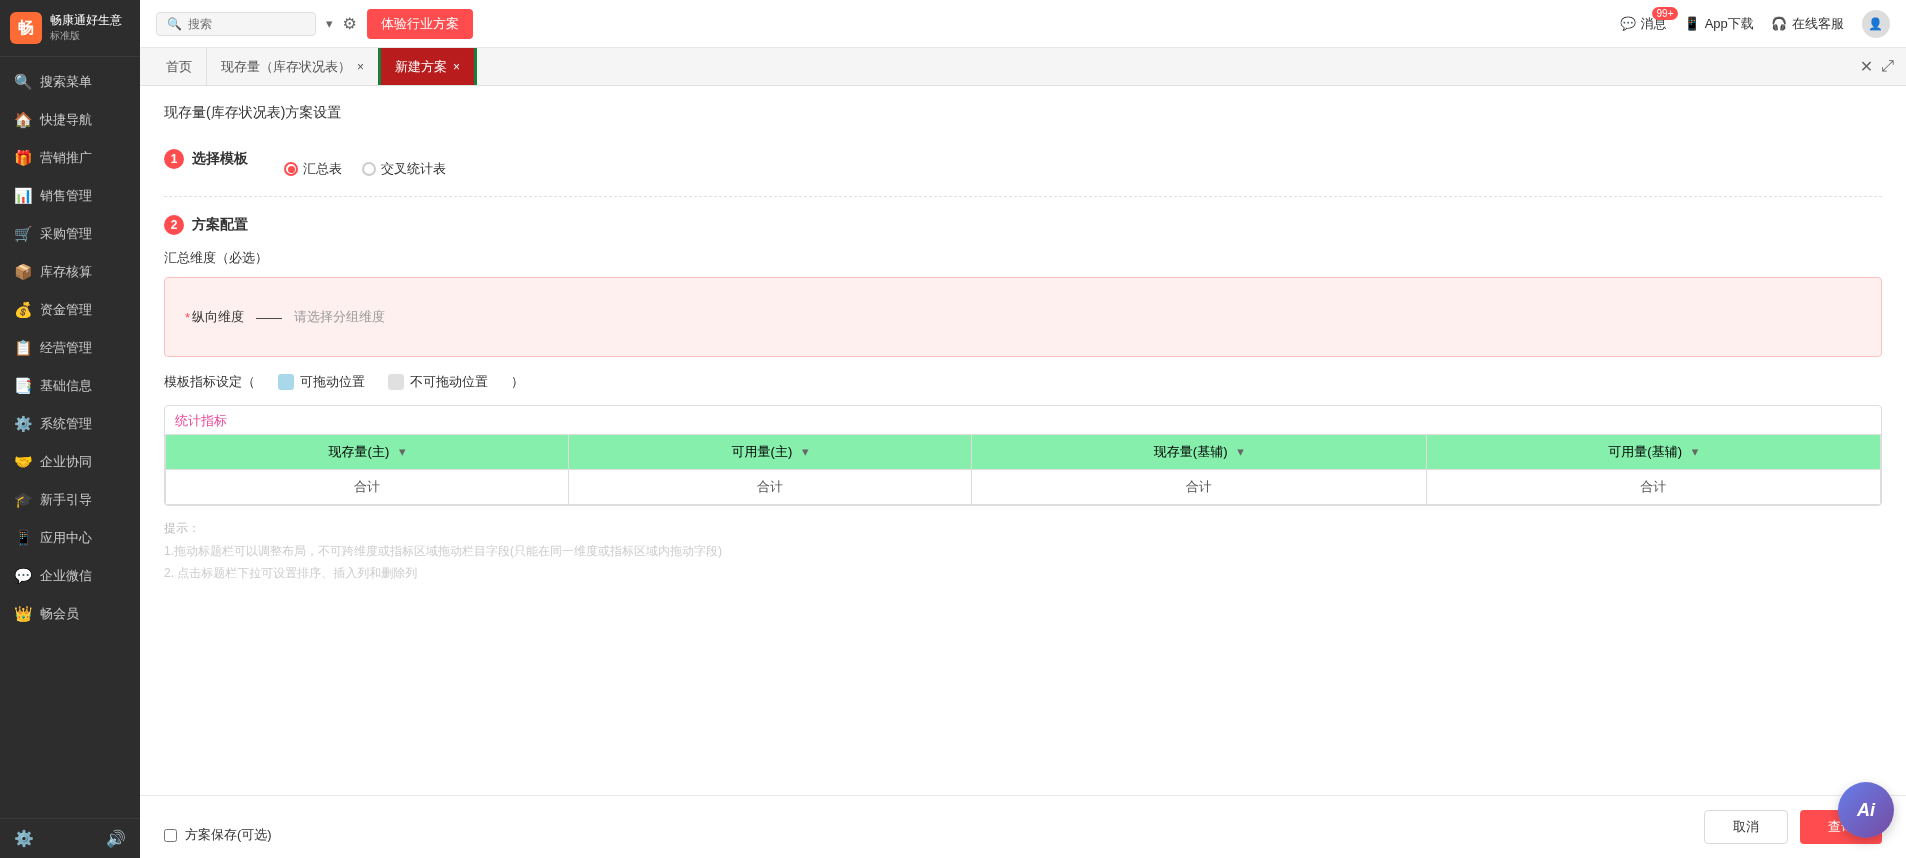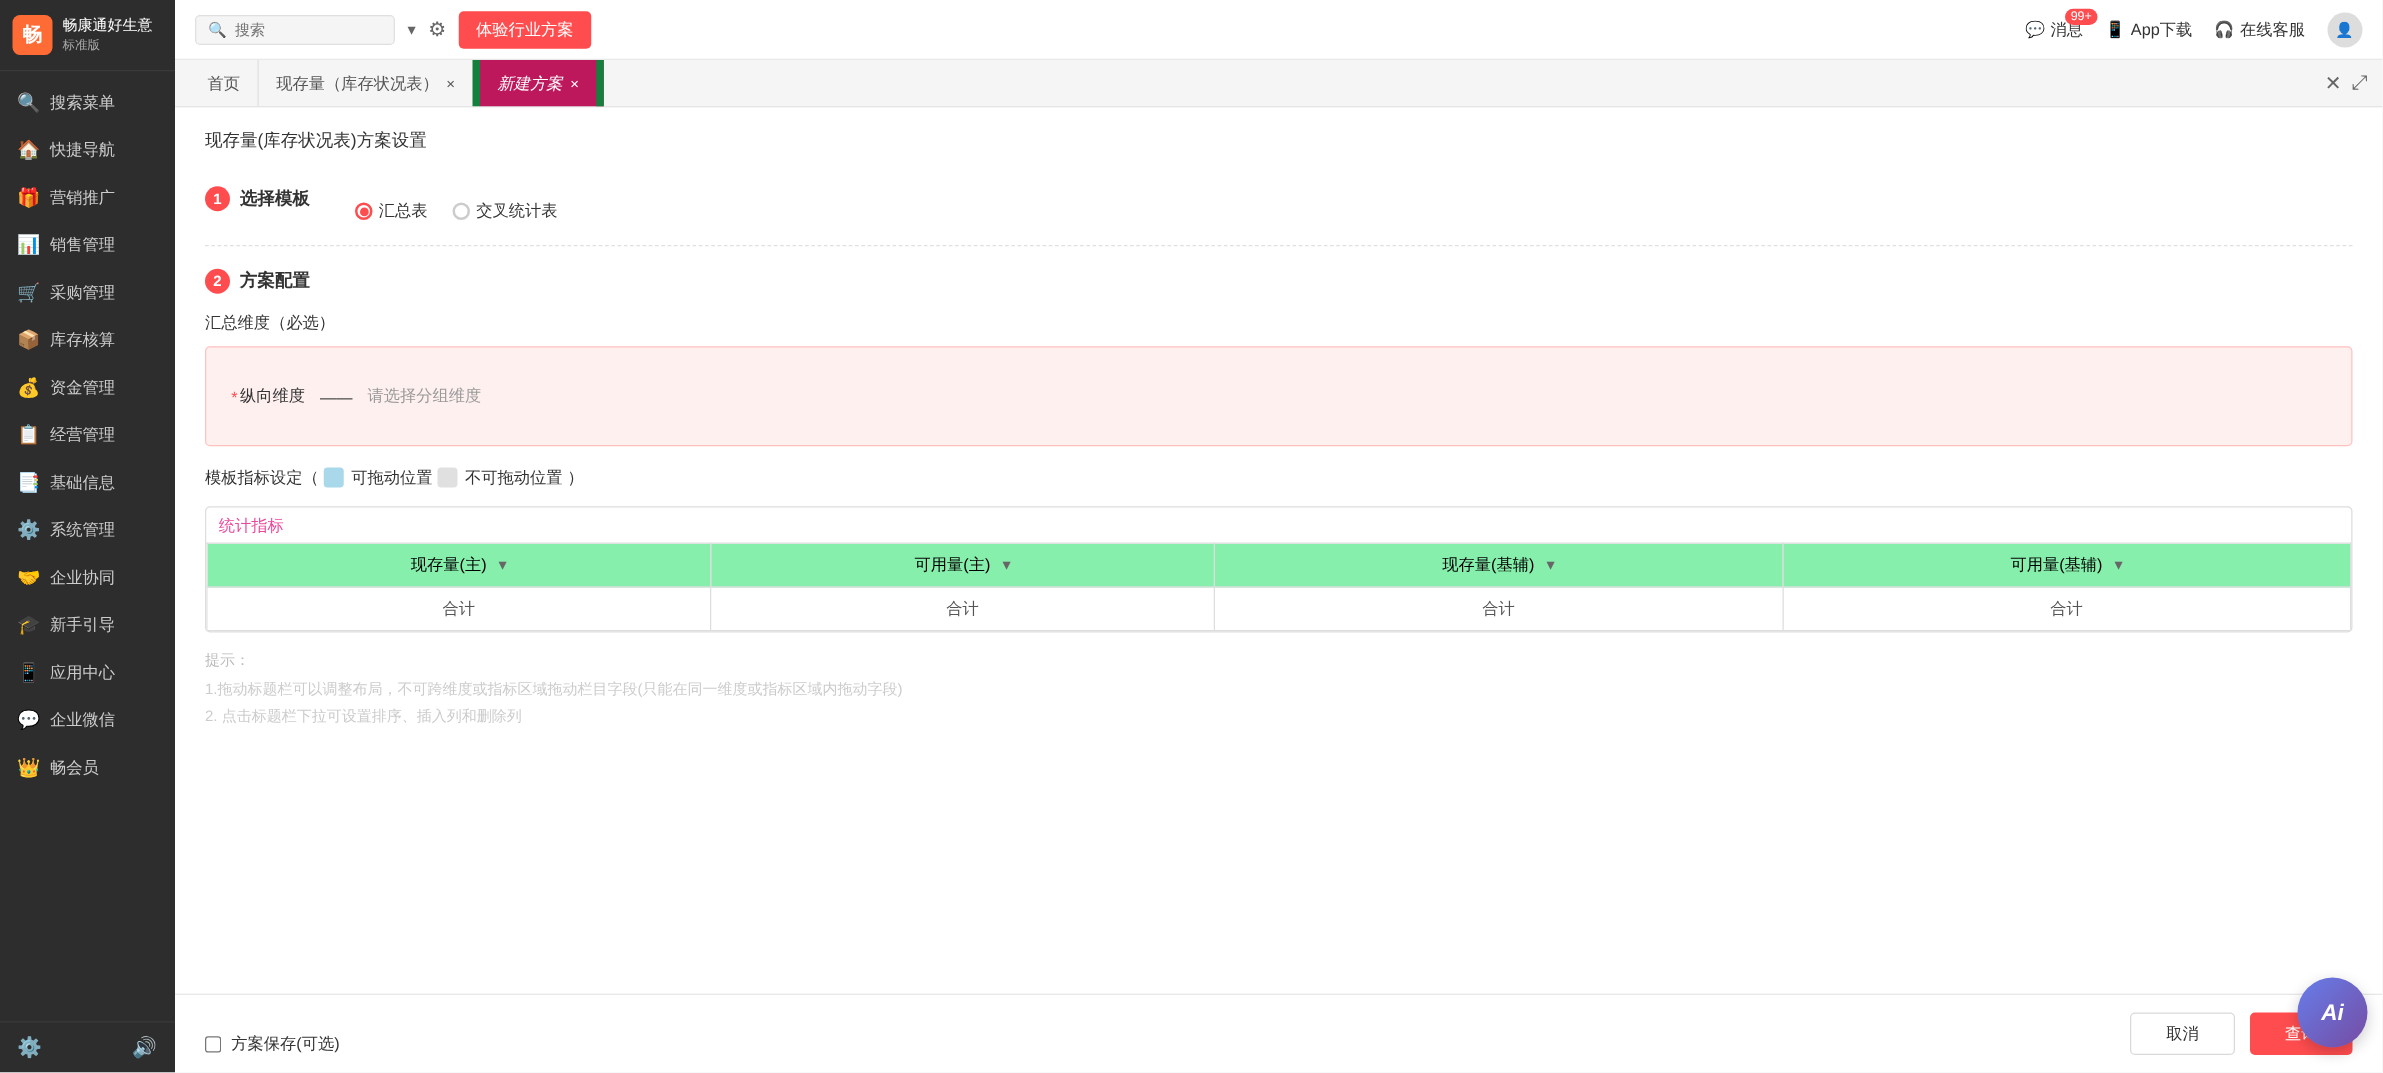--- a/index.html
+++ b/index.html
@@ -173,7 +173,7 @@
       font-size: 13px;
       cursor: pointer;
       color: #555;
-      border-right: 6px solid #15803d;
+      border-right: 3px solid #15803d;
     }
     .tab:first-child { border-left: none; }
     .tab.active {

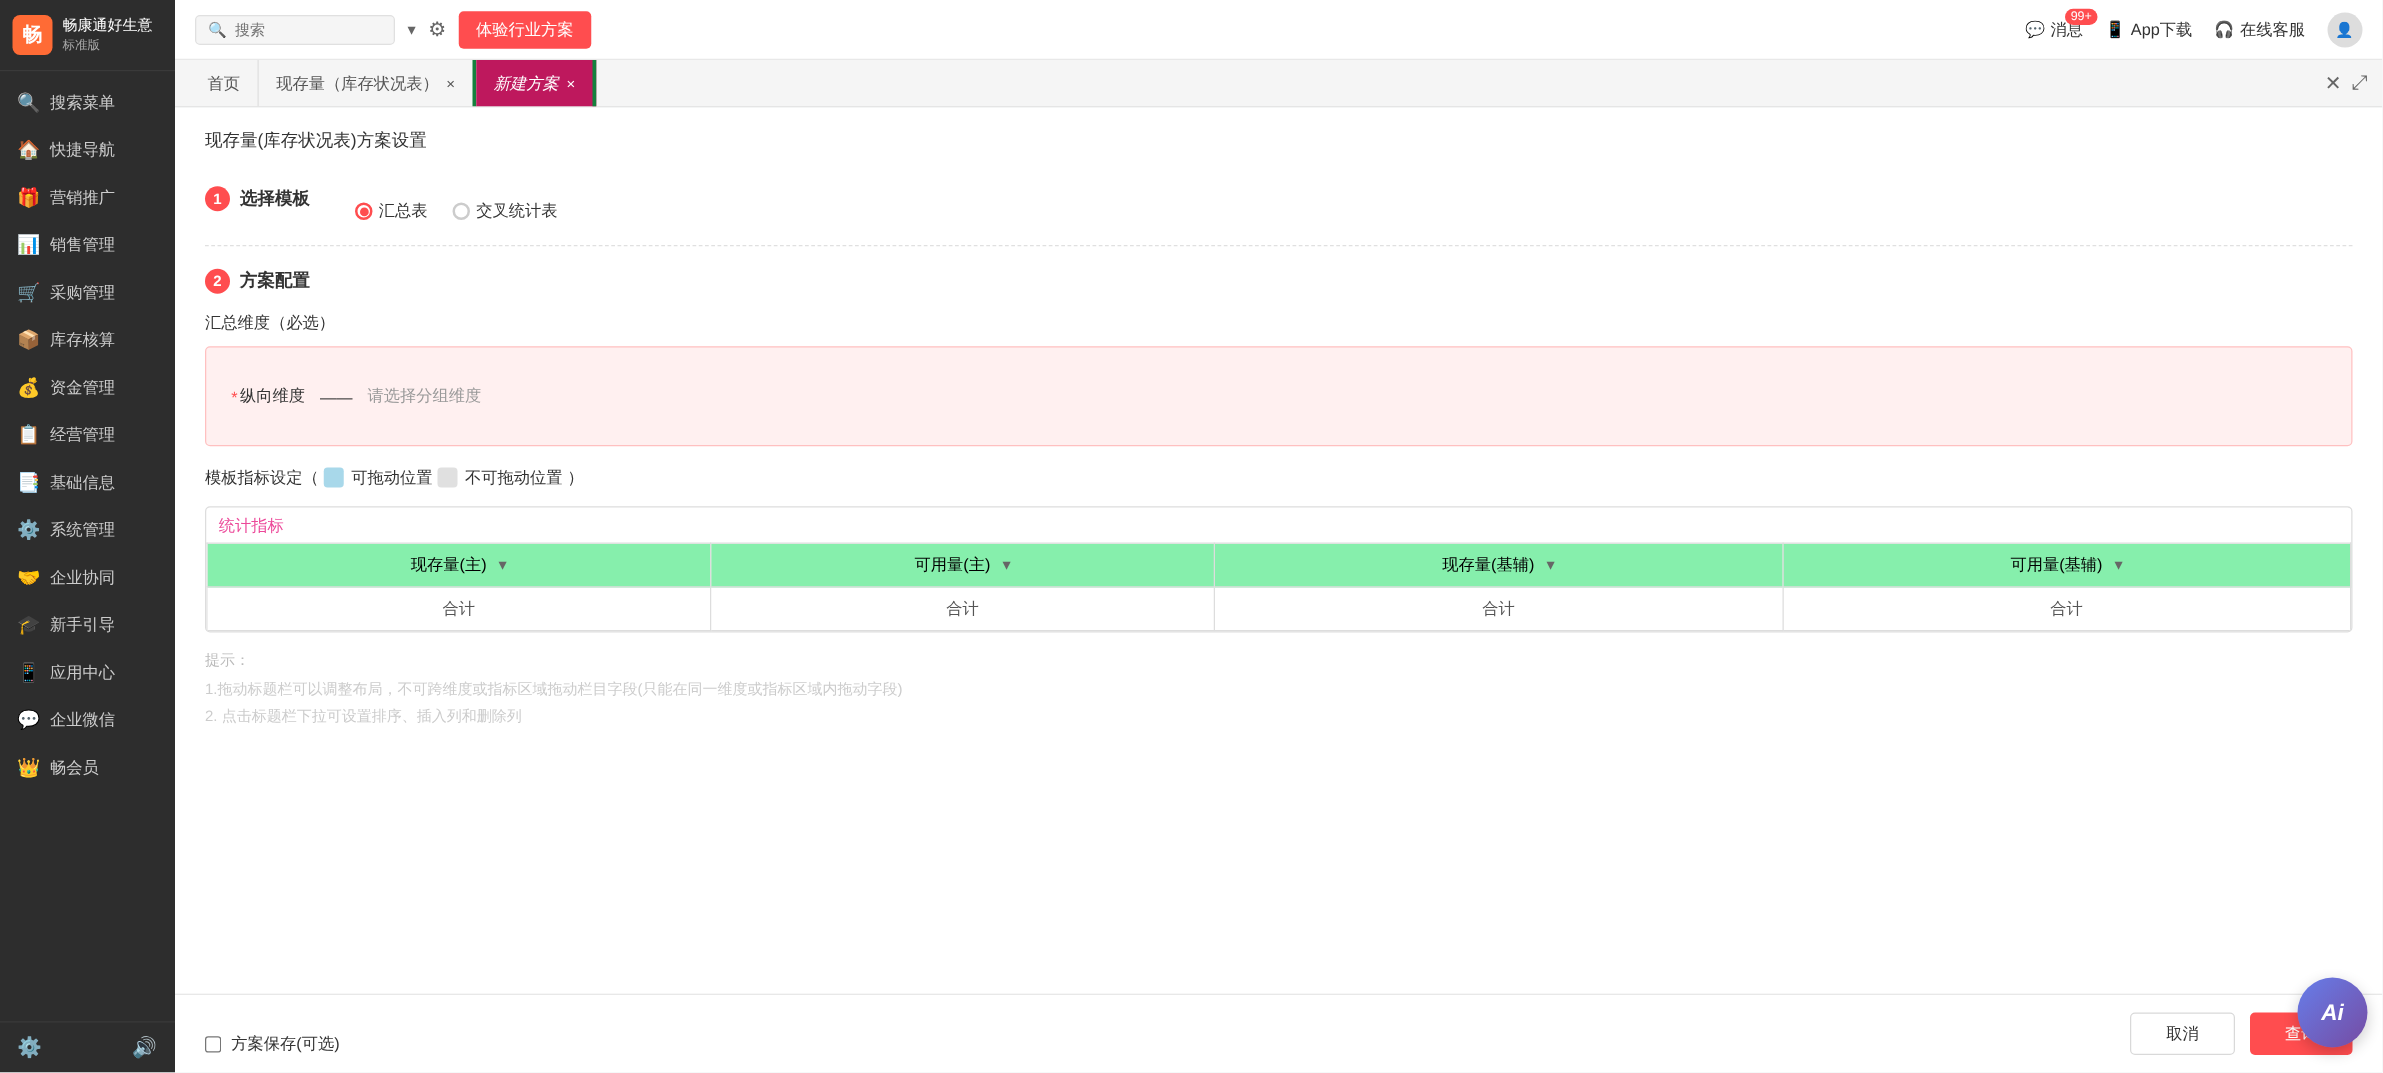--- a/index.html
+++ b/index.html
@@ -177,9 +177,8 @@
     }
     .tab:first-child { border-left: none; }
     .tab.active {
-      background: #be185d;
+      background: #b91c1c;
       color: #fff;
-      font-style: italic;
     }
     .tab .close-icon { font-size: 12px; cursor: pointer; color: inherit; }
     .tab-home { color: #555; padding: 0 14px; height: 100%; display: flex; align-items: center; font-size: 13px; cursor: pointer; border-right: 1px solid #e0e0e0; }

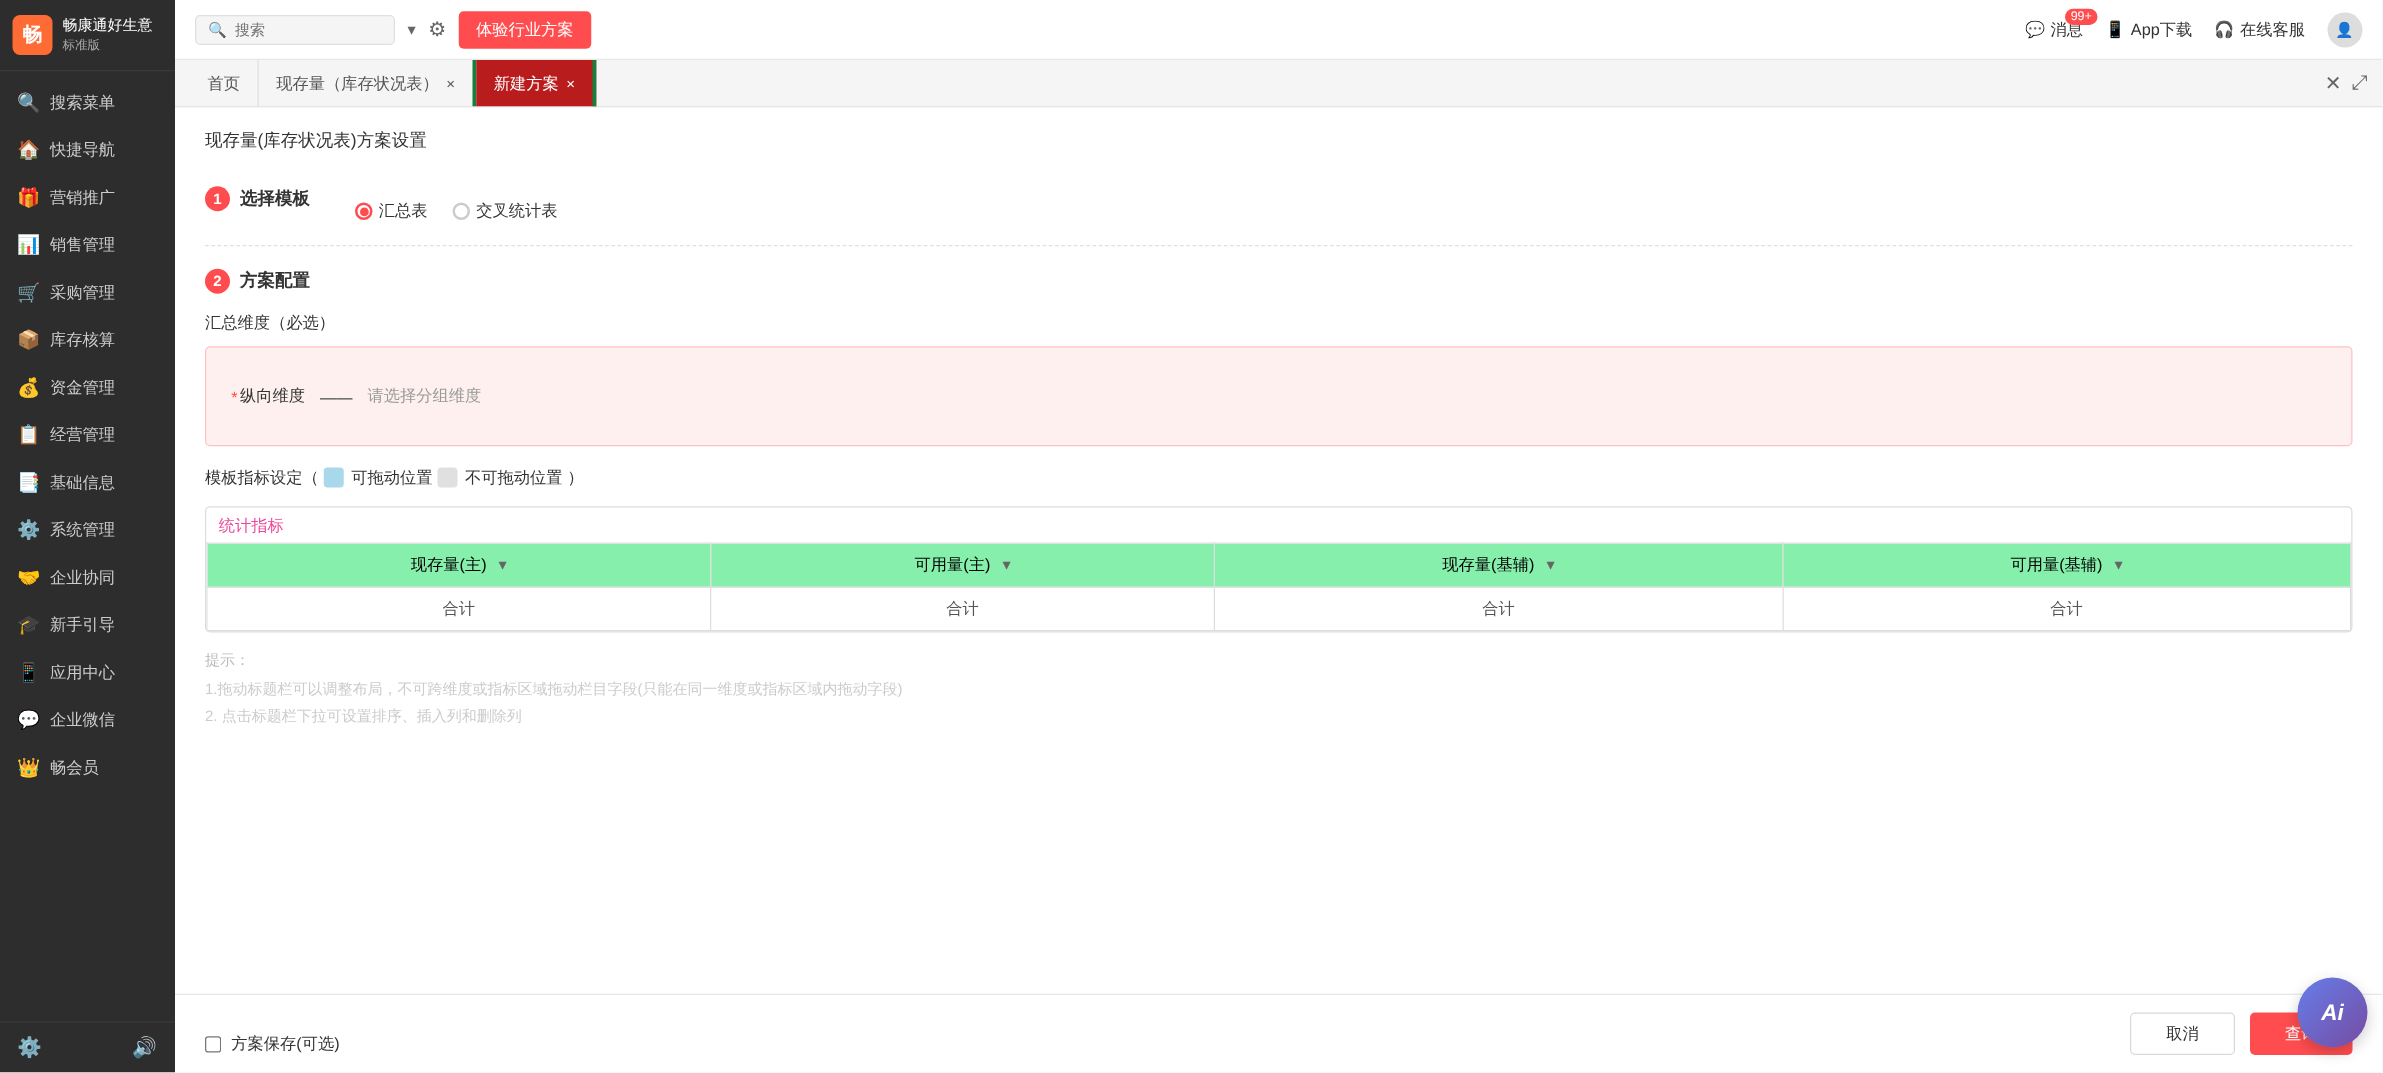--- a/index.html
+++ b/index.html
@@ -301,7 +301,7 @@
     
     .indicator-row {
       display: flex;
-      gap: 4px;
+      gap: 23px;
       margin-bottom: 14px;
       font-size: 13px;
       color: #333;

